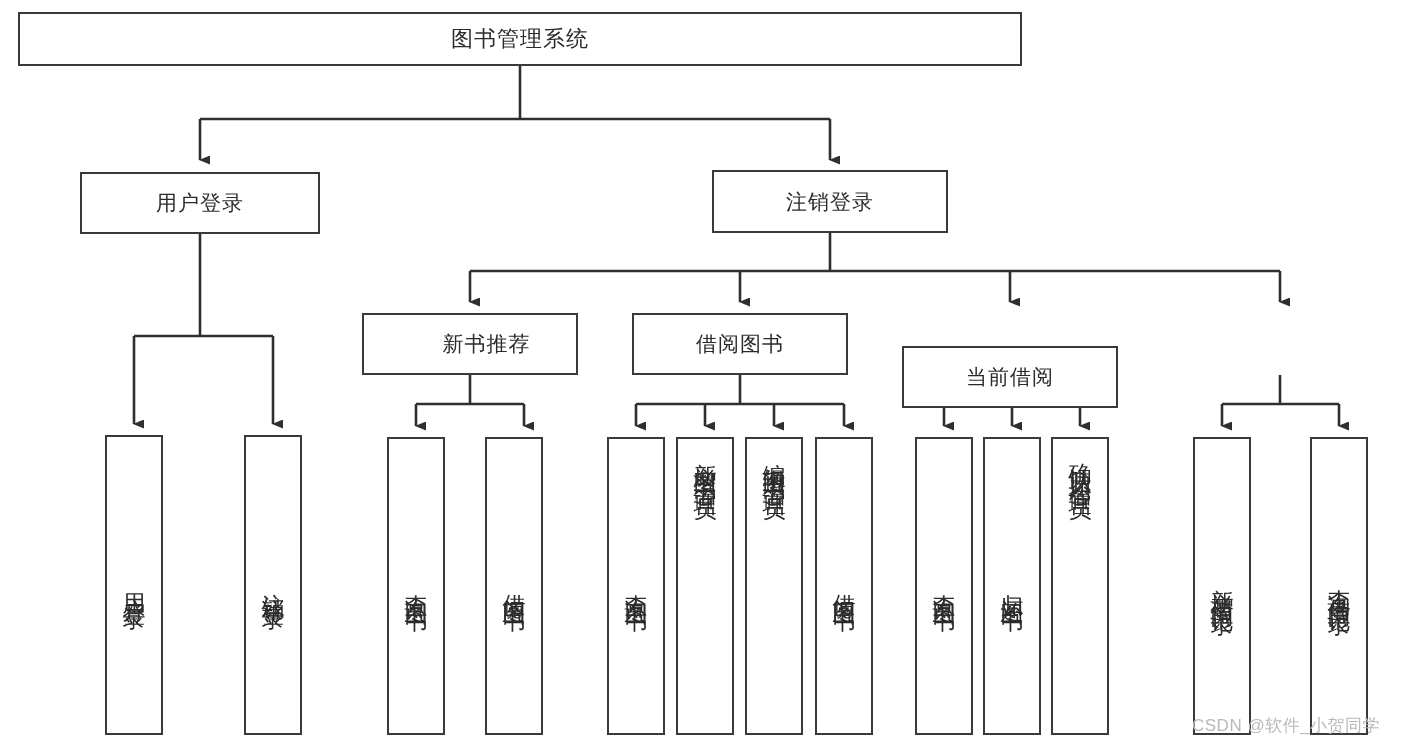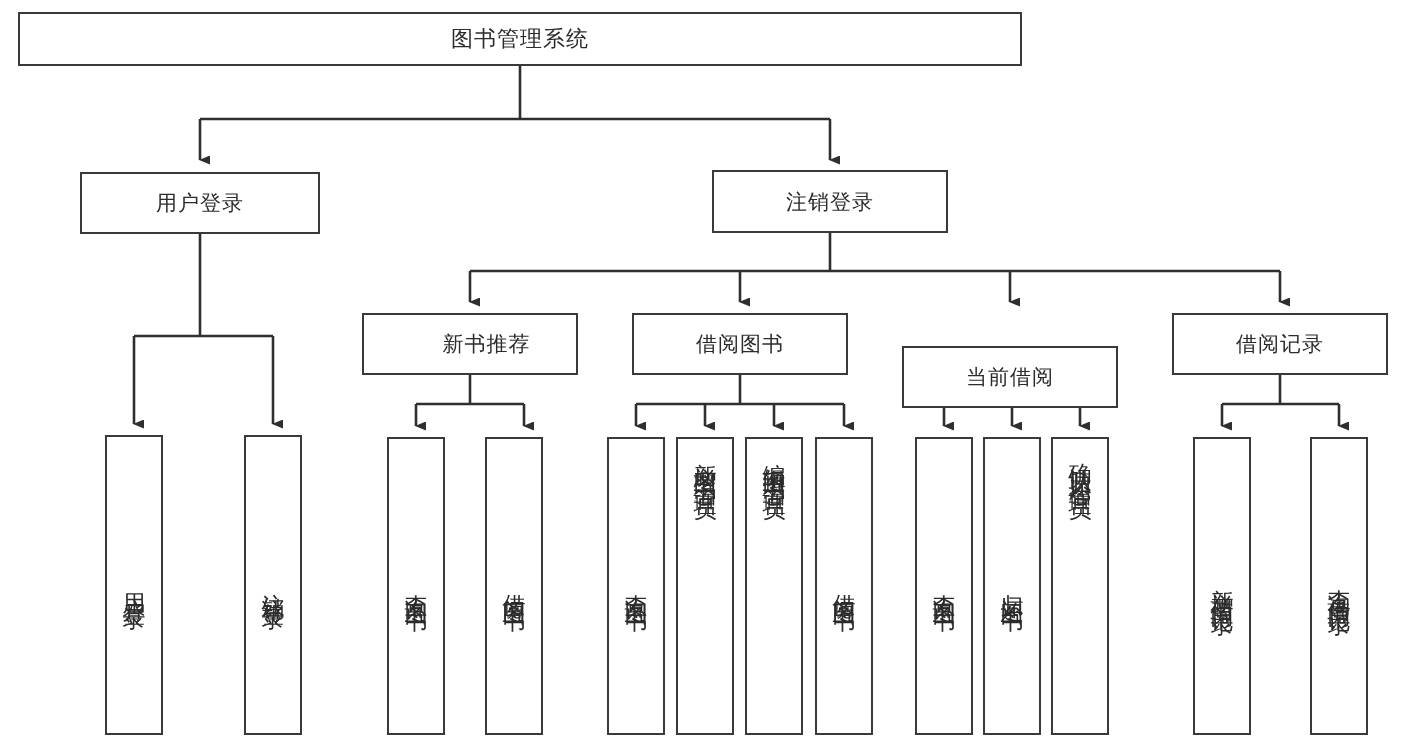--- a/index.html
+++ b/index.html
@@ -141,9 +141,6 @@
     <span class="lbl">当前借阅</span>
   </div>
 
-  <div class="node h-node" style="left:1172px;top:313px;width:216px;height:62px;">
-    <span class="lbl">借阅记录</span>
-  </div>
 
   <div class="node v-node" style="left:105px;top:435px;width:58px;height:300px;">
     <span class="lbl">用户登录</span>

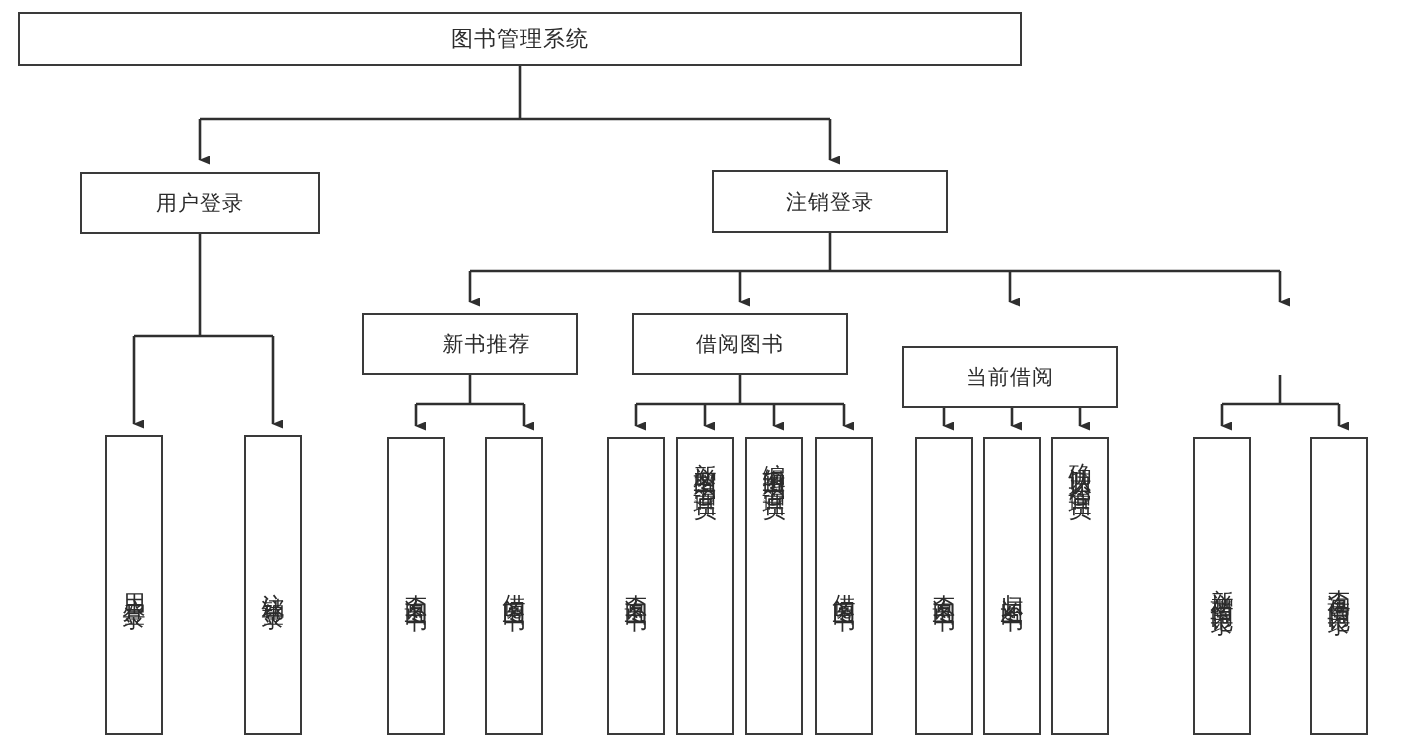--- a/index.html
+++ b/index.html
@@ -186,6 +186,7 @@
     <span class="lbl">查询借阅记录</span>
   </div>
 
+  <div id="watermark">CSDN @软件_小贺同学</div>
 
 </div>
 

